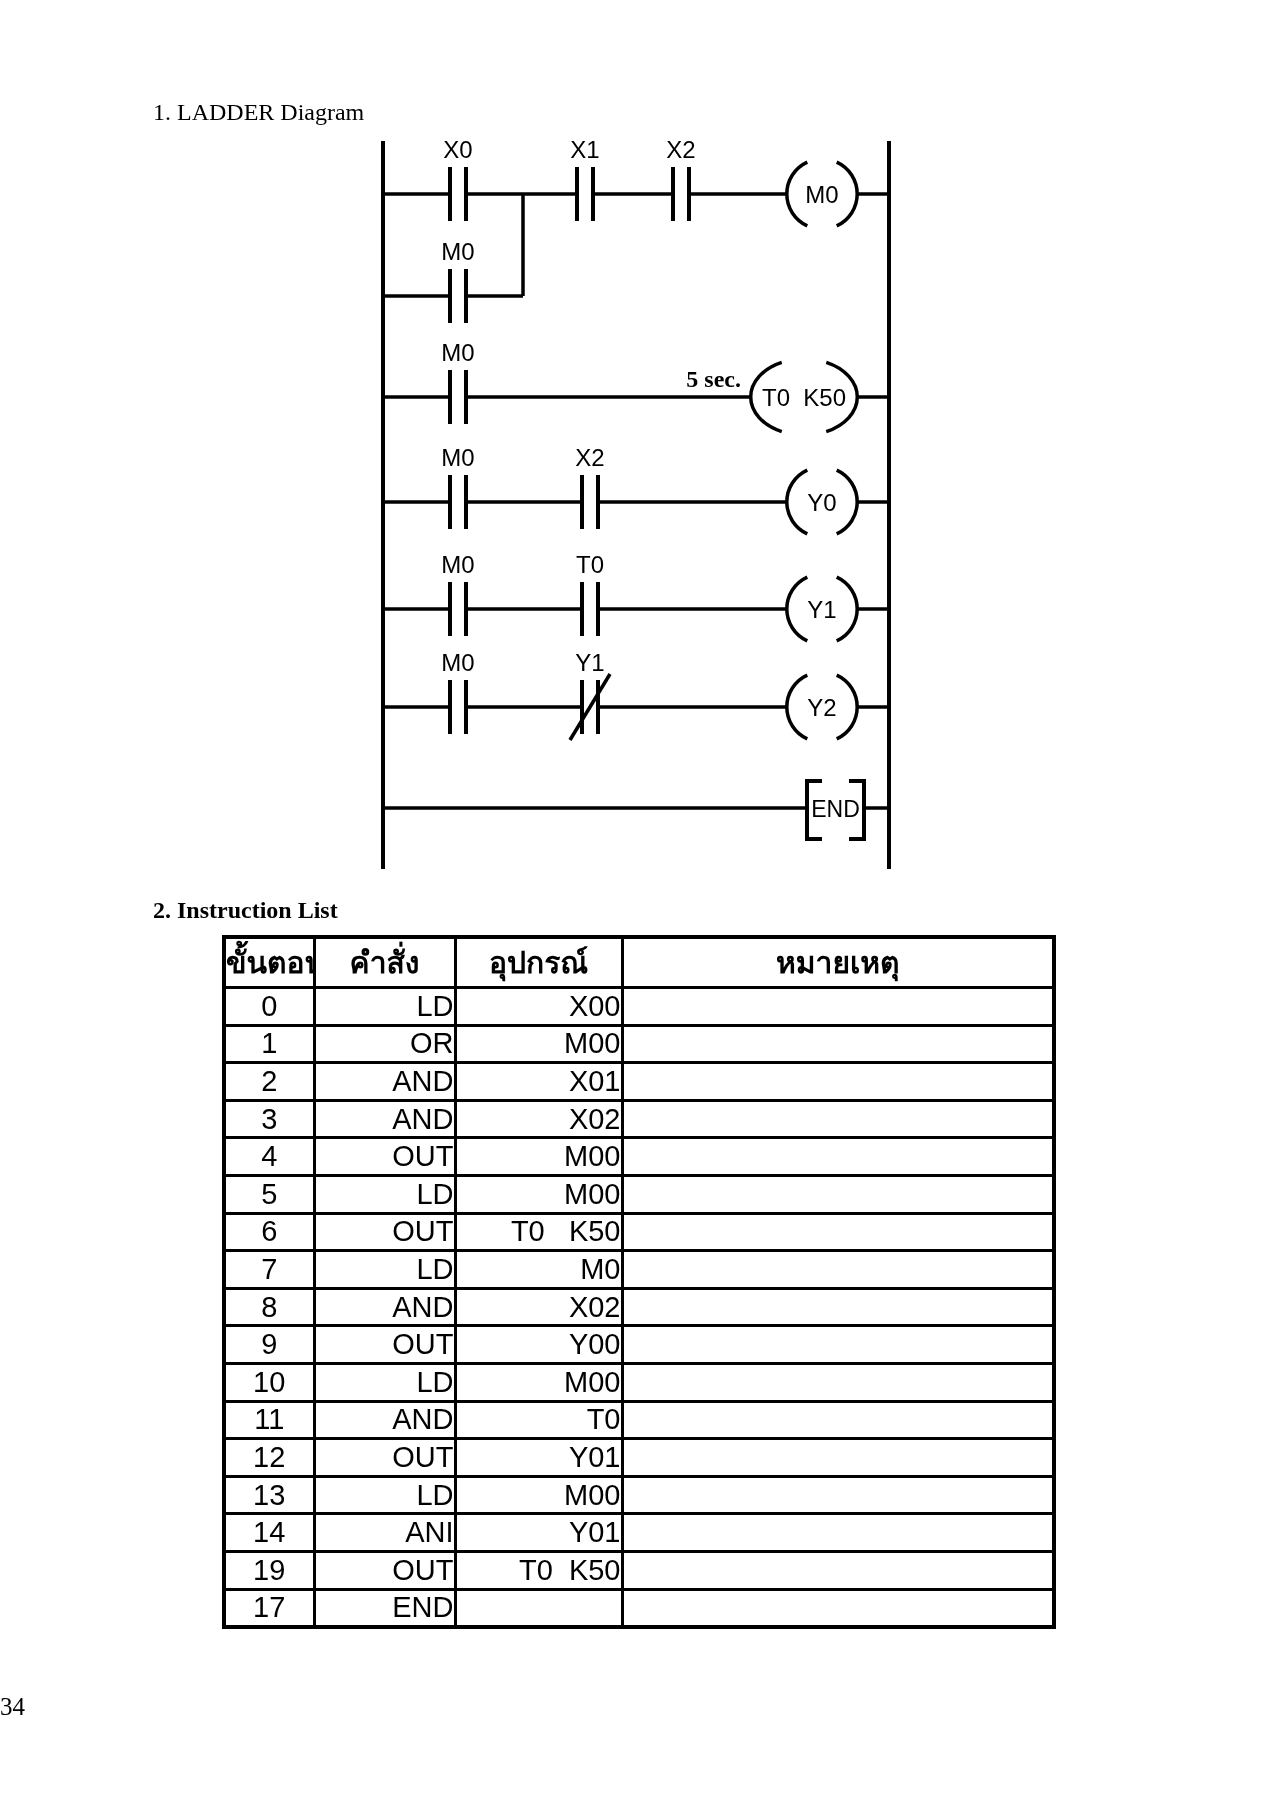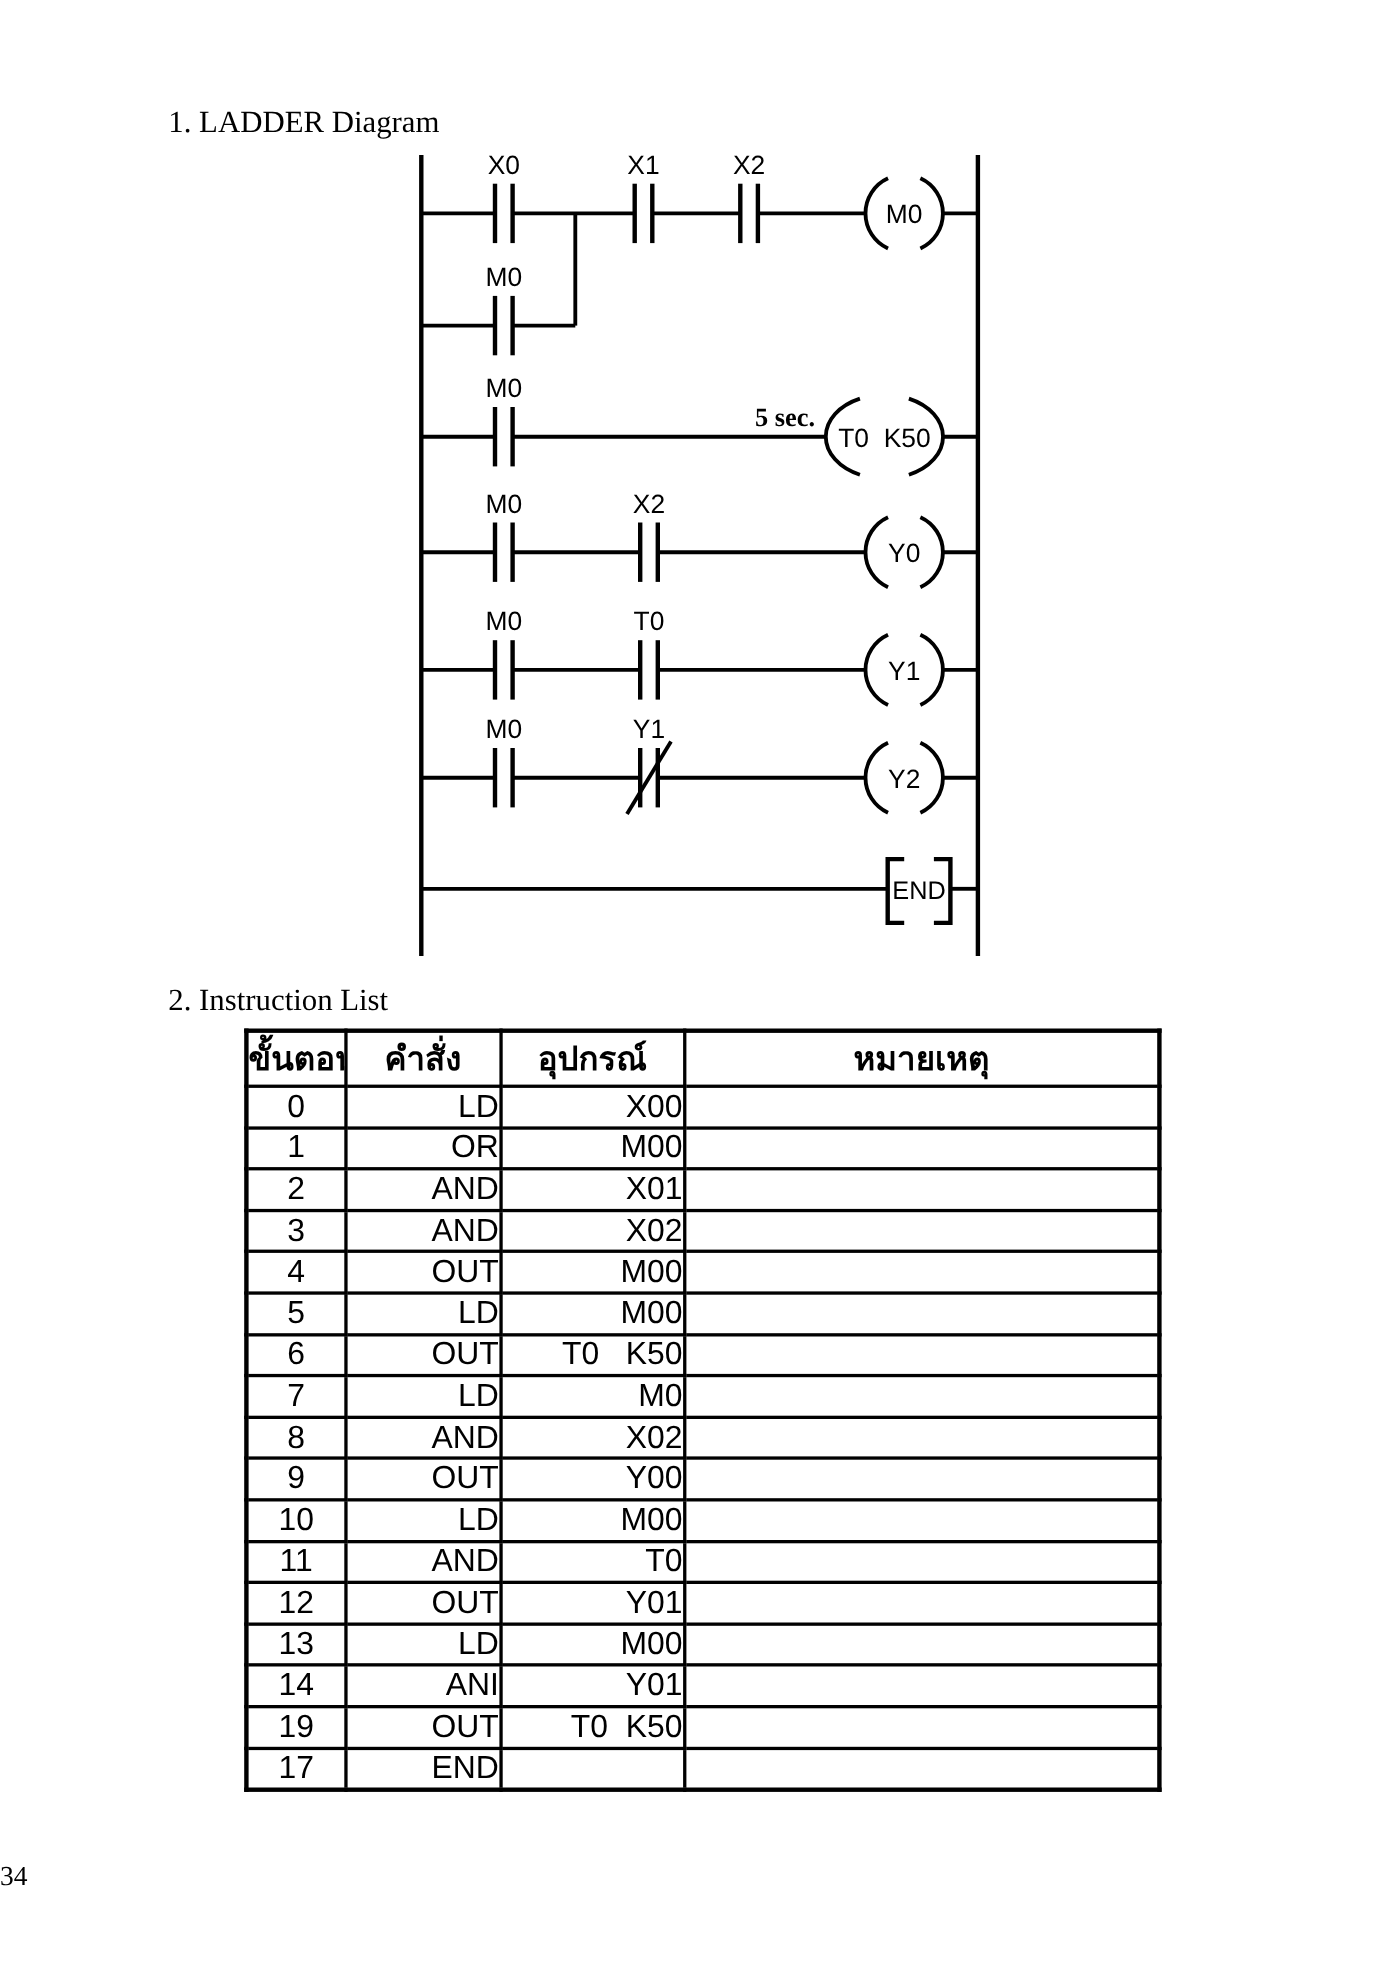--- a/index.html
+++ b/index.html
@@ -10,7 +10,7 @@
   .sec-title{
     position:absolute;
     font-family:"Liberation Serif","DejaVu Serif",serif;
-    font-size:28px;line-height:26px;white-space:pre;
+    font-size:24px;line-height:26px;white-space:pre;
   }
   #title1{left:153px;top:99px;}
   #title2{left:153px;top:897px;}

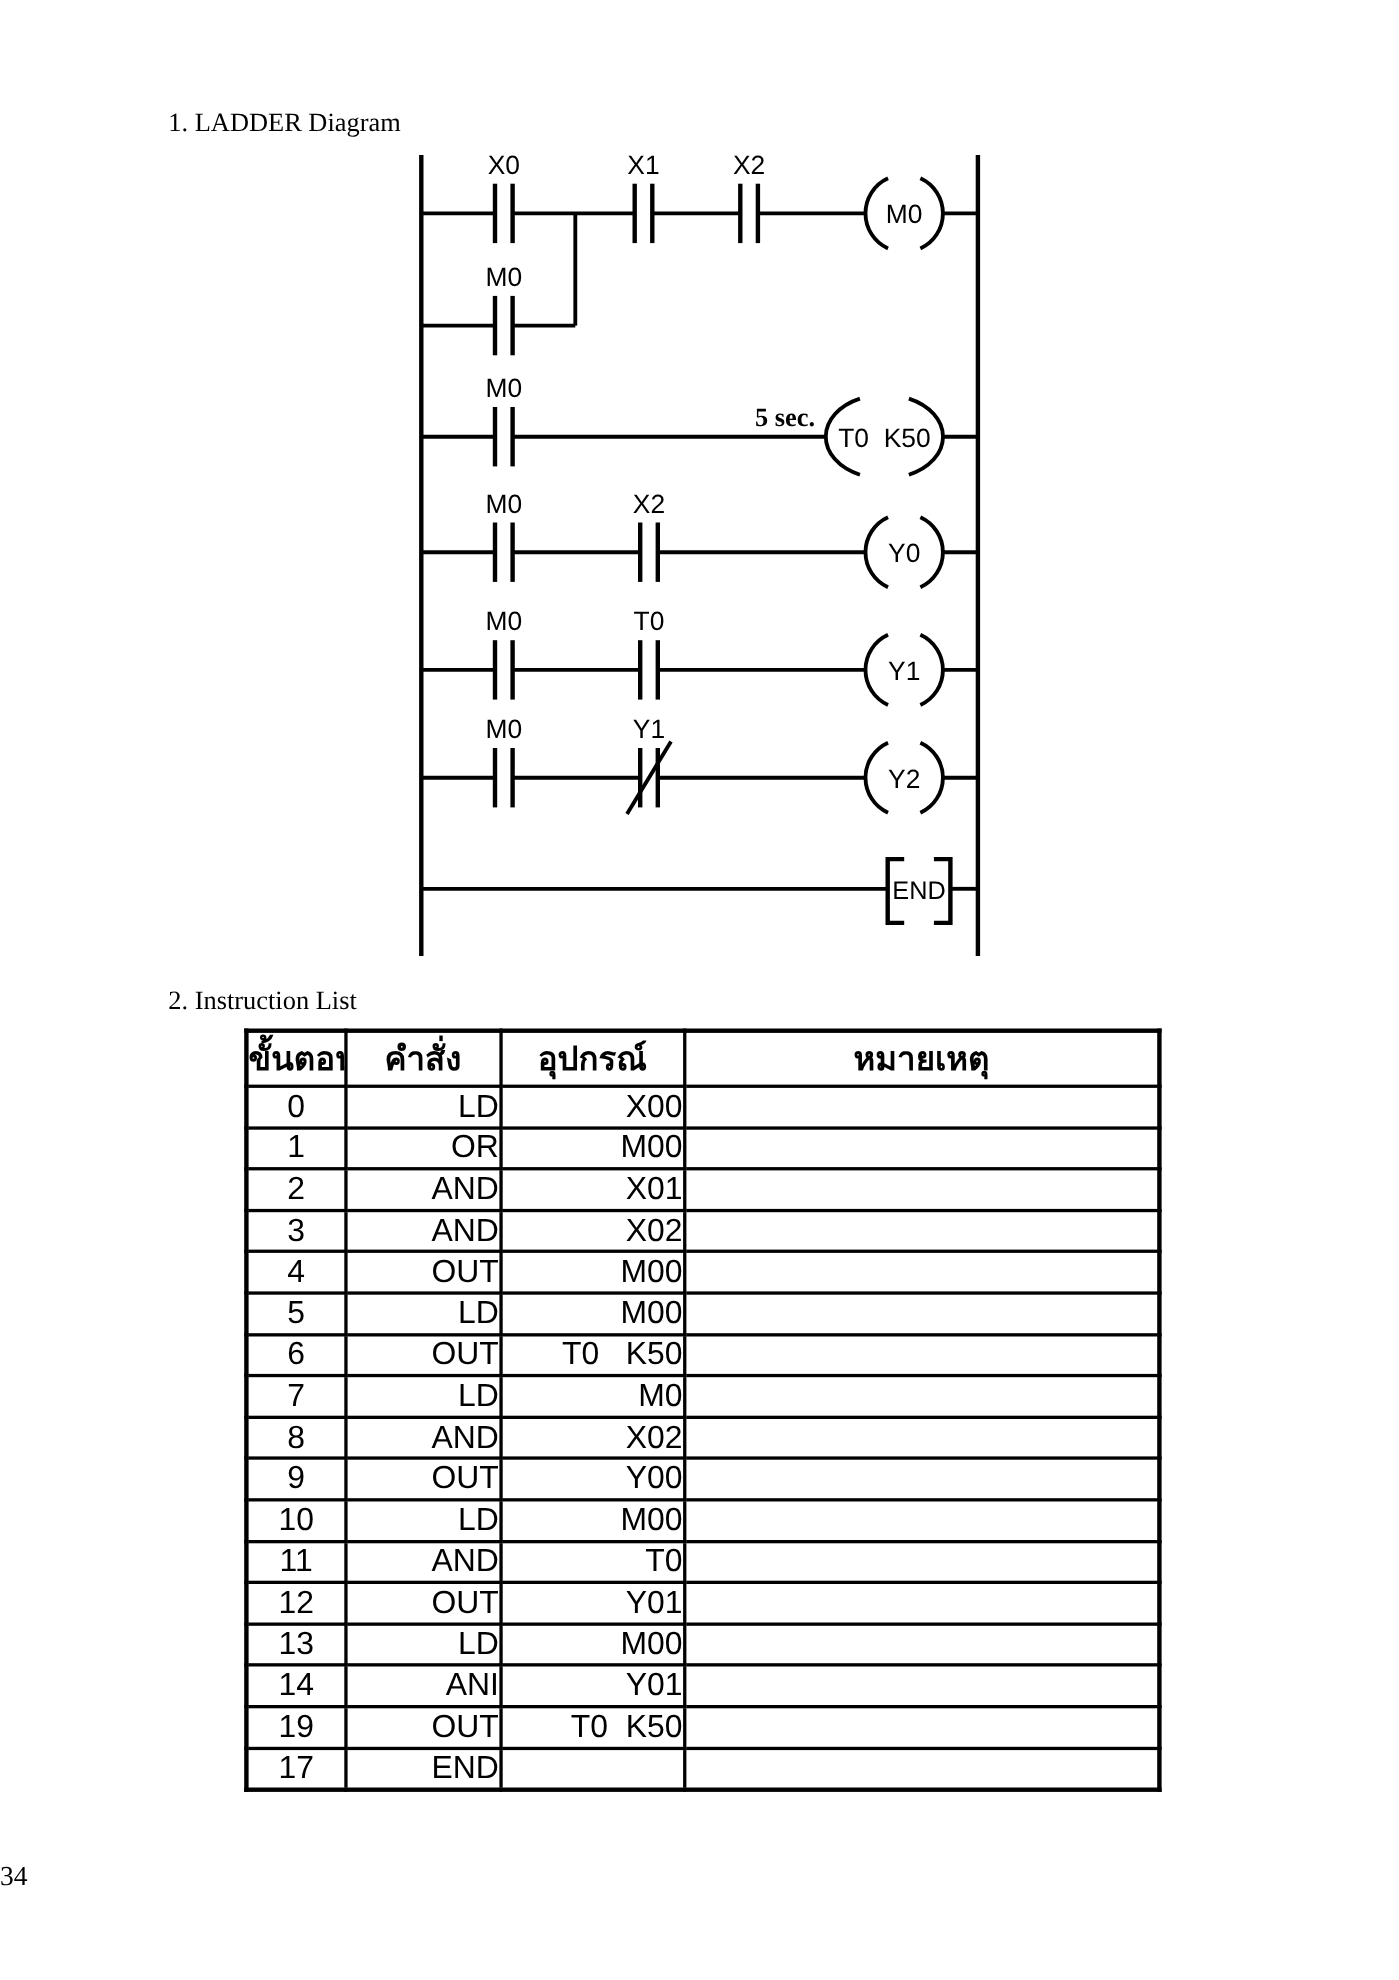--- a/index.html
+++ b/index.html
@@ -13,7 +13,7 @@
     font-size:24px;line-height:26px;white-space:pre;
   }
   #title1{left:153px;top:99px;}
-  #title2{left:153px;top:897px;}
+  #title2{left:153px;top:897px;font-weight:bold;}
   svg.ladder{position:absolute;left:0;top:0;}
   svg text{
     font-family:"Liberation Sans","DejaVu Sans",sans-serif;

